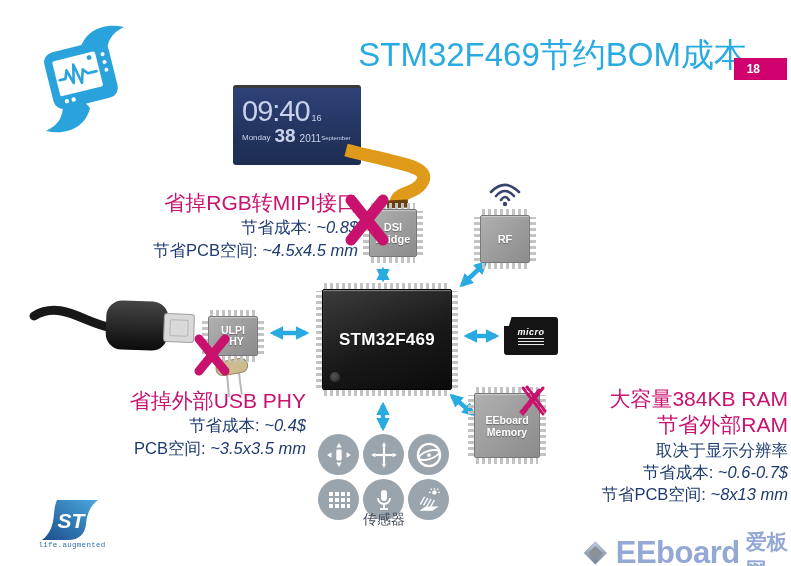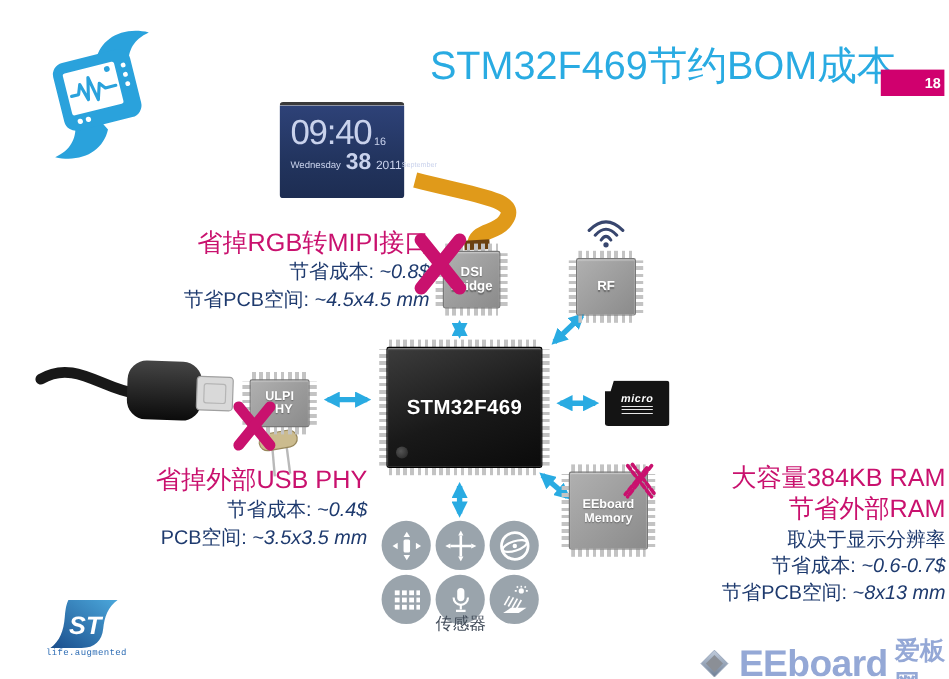--- a/index.html
+++ b/index.html
@@ -9,7 +9,7 @@
 
   
   .title{left:232px;top:33px;width:515px;text-align:right;font-size:33px;color:#29ABE2;letter-spacing:0px;white-space:nowrap;}
-  .page-badge{left:734px;top:58px;width:53px;height:22px;background:#D0006E;color:#fff;font-size:12px;font-weight:bold;display:flex;align-items:center;justify-content:flex-end;padding-right:3px;box-sizing:border-box;}
+  .page-badge{left:734px;top:58px;width:53px;height:22px;background:#D0006E;color:#fff;font-size:12px;font-weight:bold;display:flex;align-items:center;justify-content:flex-end;padding-right:27px;box-sizing:border-box;}
 
   
   .display{left:233px;top:85px;width:104px;height:80px;background:linear-gradient(180deg,#2e4278 0%,#22345e 60%,#1d2d52 100%);border-radius:3px;border-top:3px solid #3a3a3a;box-sizing:border-box;color:#c9d2ec;padding:8px 8px 0 9px;}

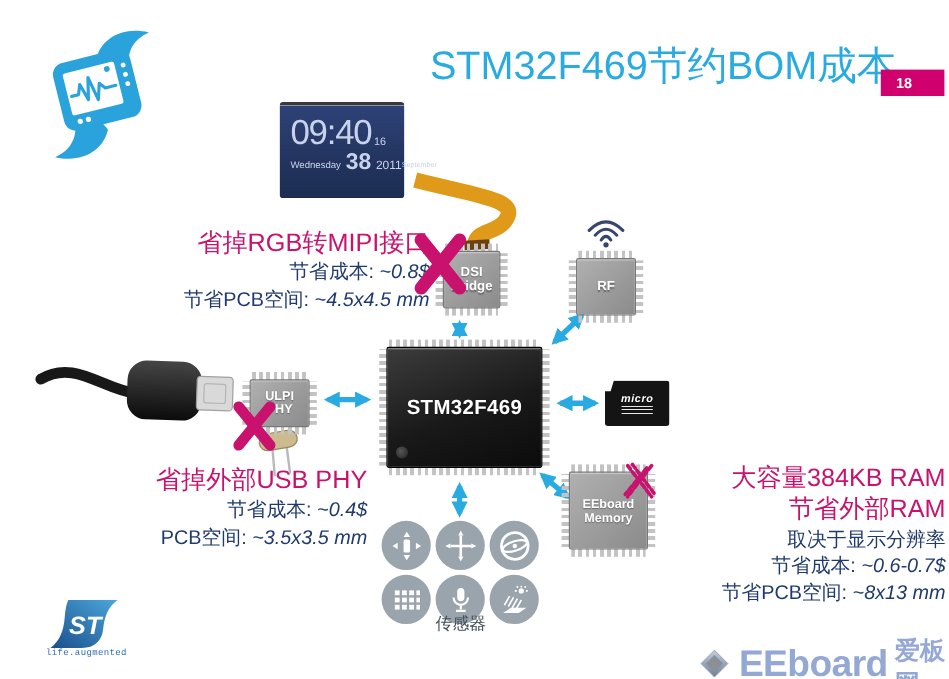--- a/index.html
+++ b/index.html
@@ -12,7 +12,7 @@
   .page-badge{left:734px;top:58px;width:53px;height:22px;background:#D0006E;color:#fff;font-size:12px;font-weight:bold;display:flex;align-items:center;justify-content:flex-end;padding-right:27px;box-sizing:border-box;}
 
   
-  .display{left:233px;top:85px;width:104px;height:80px;background:linear-gradient(180deg,#2e4278 0%,#22345e 60%,#1d2d52 100%);border-radius:3px;border-top:3px solid #3a3a3a;box-sizing:border-box;color:#c9d2ec;padding:8px 8px 0 9px;}
+  .display{left:233px;top:85px;width:128px;height:80px;background:linear-gradient(180deg,#2e4278 0%,#22345e 60%,#1d2d52 100%);border-radius:3px;border-top:3px solid #3a3a3a;box-sizing:border-box;color:#c9d2ec;padding:8px 8px 0 9px;}
   .clock-row1{display:flex;align-items:flex-start;}
   .clock-time{font-size:29px;line-height:30px;letter-spacing:-1px;font-weight:normal;}
   .clock-sec{font-size:9px;margin-top:17px;margin-left:2px;}

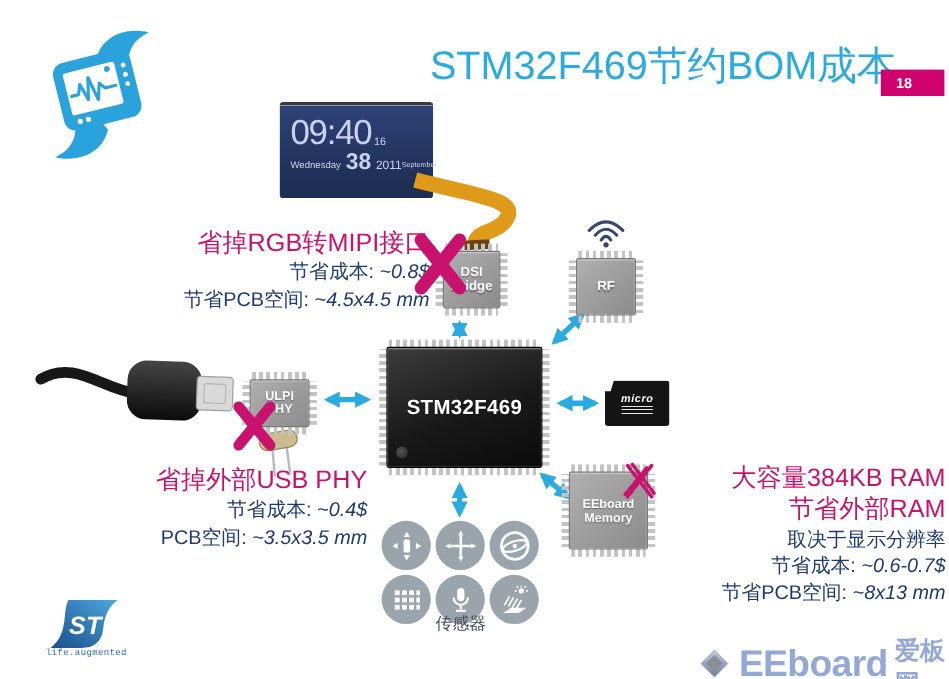--- a/index.html
+++ b/index.html
@@ -93,7 +93,7 @@
       <span class="clock-sec">16</span>
     </div>
     <div class="clock-row2">
-      <span class="clock-weekday">Wednesday</span>
+      <span class="clock-weekday">Monday</span>
       <span class="clock-day">38</span>
       <span class="clock-col">
         <span class="clock-year">2011</span>

